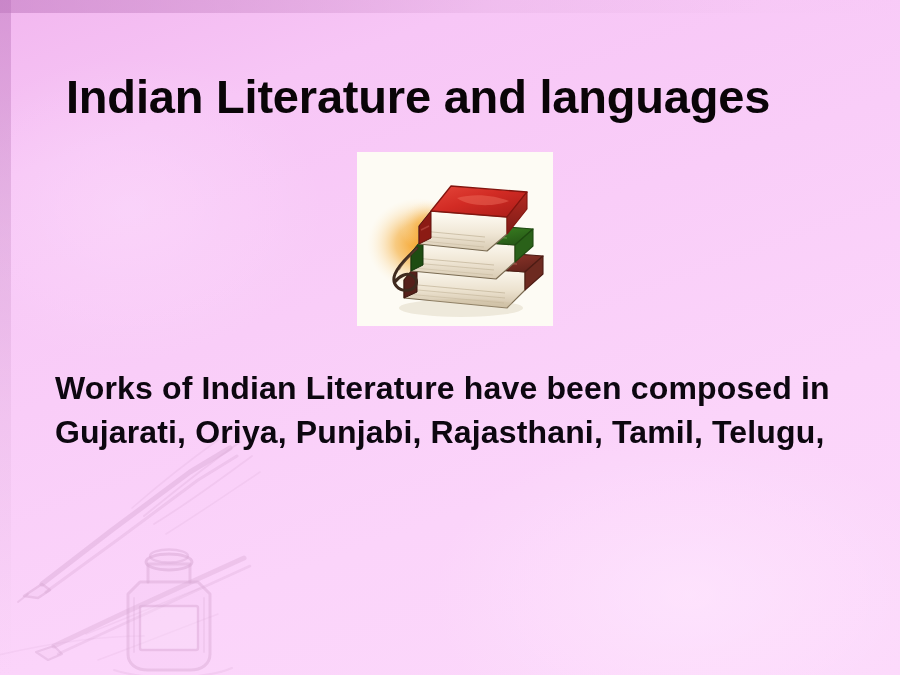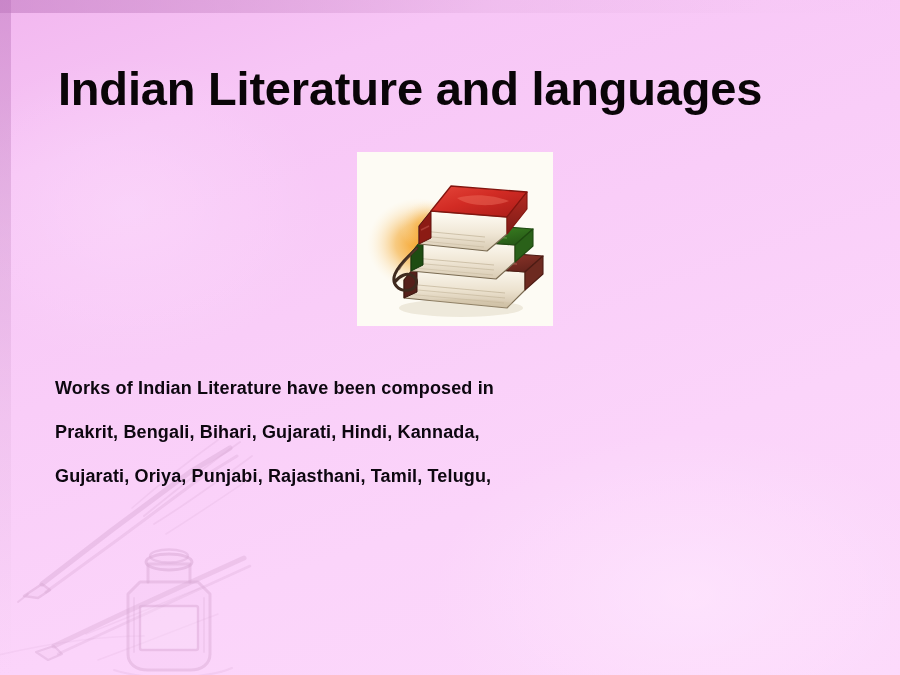--- a/index.html
+++ b/index.html
@@ -84,7 +84,7 @@
     left: 50px;
     top: 52px;
     width: 810px;
-    margin: 8px;
+    margin: 16px;
     font-size: 47px;
     font-weight: bold;
     line-height: 58px;

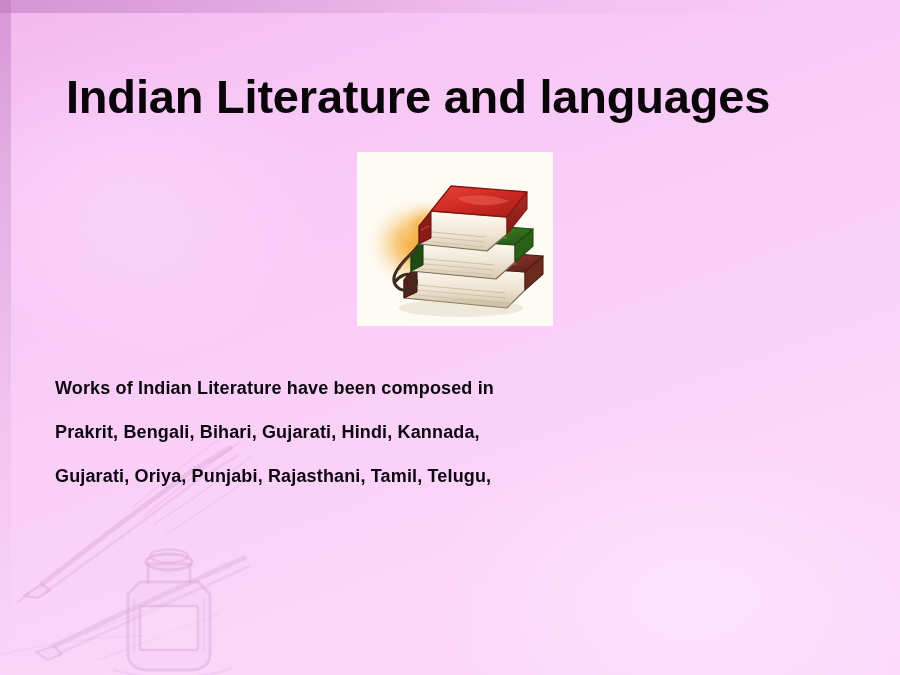--- a/index.html
+++ b/index.html
@@ -112,7 +112,7 @@
     top: 366px;
     width: 800px;
     margin: 0;
-    font-size: 18px;
+    font-size: 32px;
     font-weight: bold;
     line-height: 44px;
     letter-spacing: 0.15px;

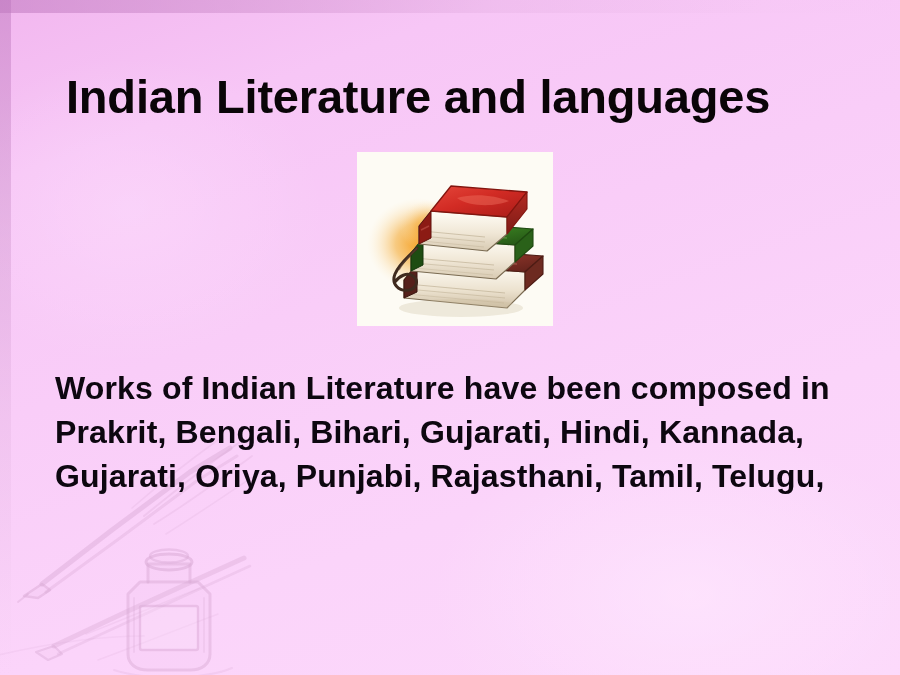--- a/index.html
+++ b/index.html
@@ -273,7 +273,6 @@
 
   <div id="body-text">
     <span class="line">Works of Indian Literature have been composed in</span>
-    <span class="line">Prakrit, Bengali, Bihari, Gujarati, Hindi, Kannada,</span>
     <span class="line">Gujarati, Oriya, Punjabi, Rajasthani, Tamil, Telugu,</span>
   </div>
 

